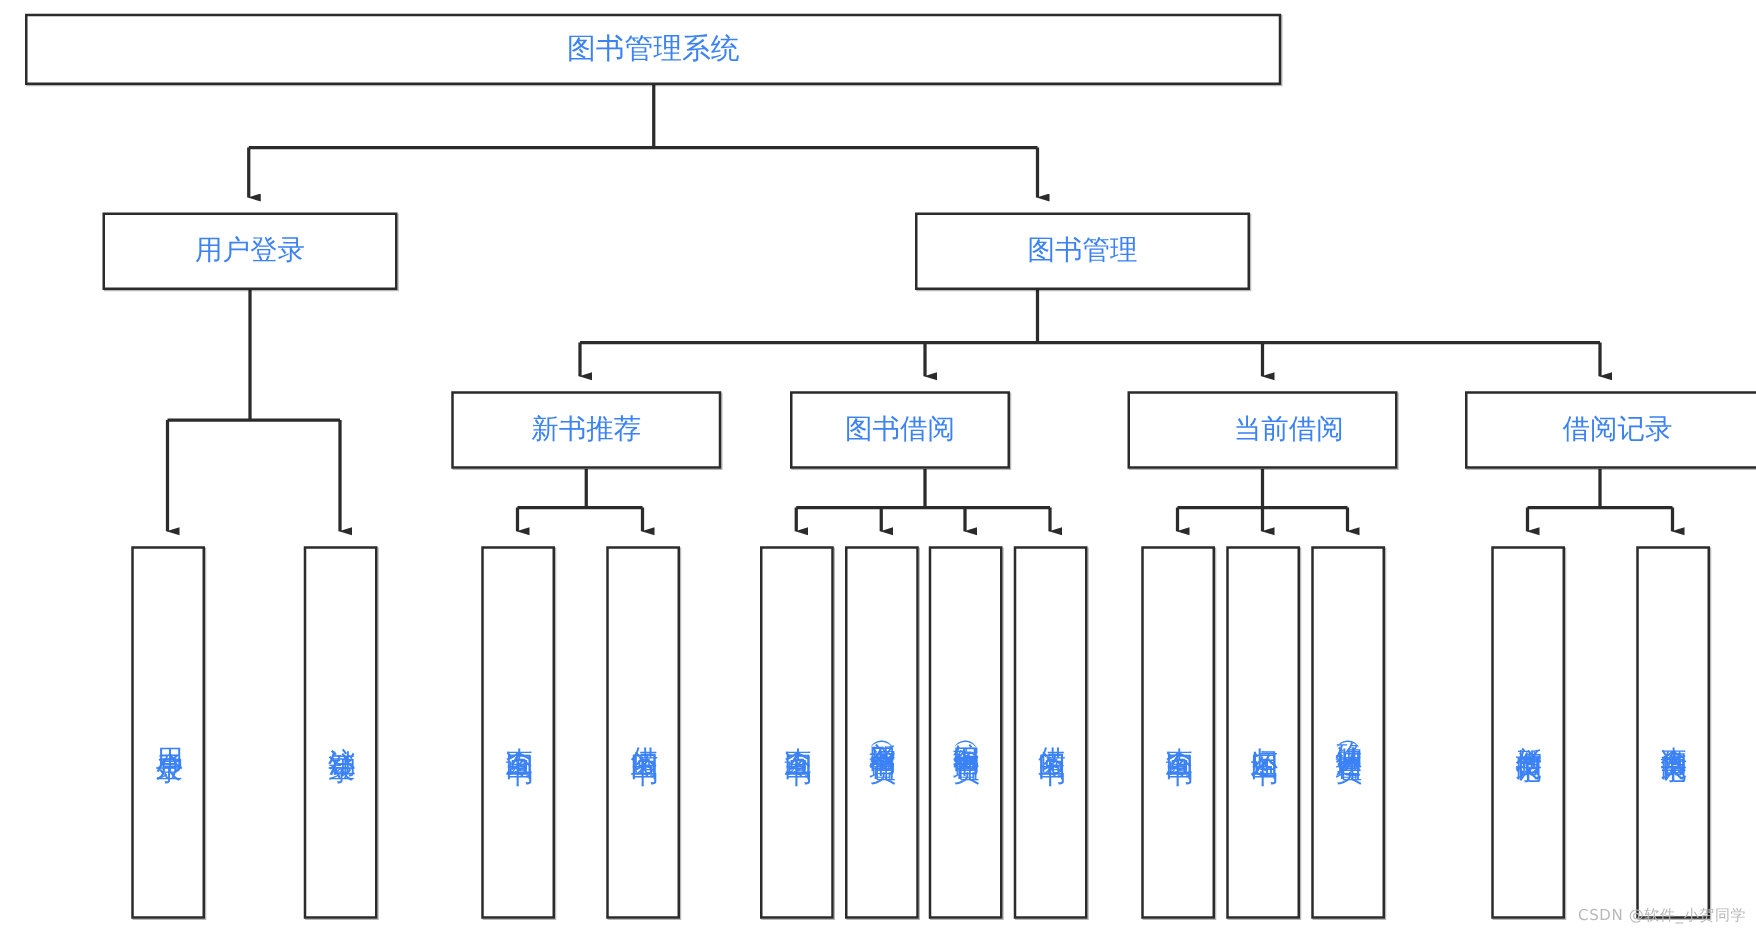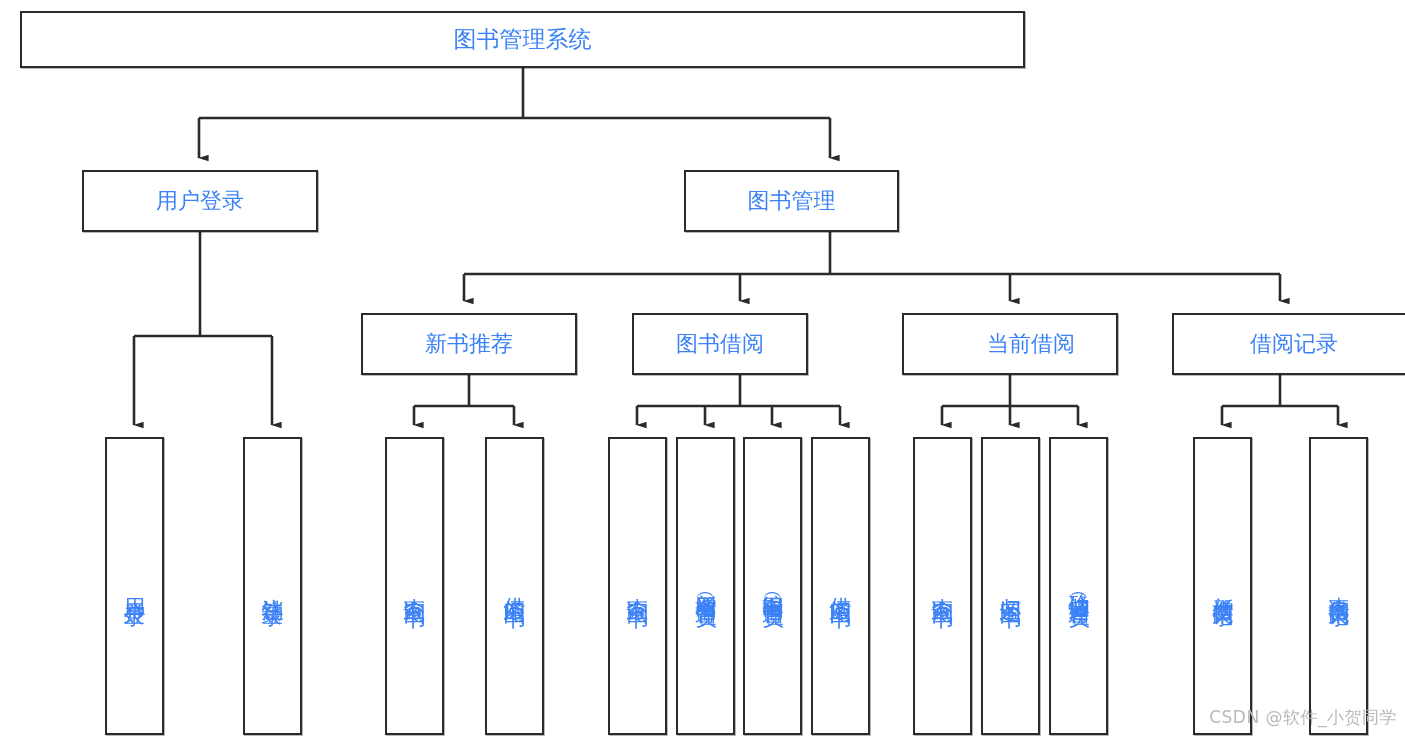--- a/index.html
+++ b/index.html
@@ -119,7 +119,7 @@
   <div class="node horiz" style="left:82px;top:170px;width:236px;height:62px;">
     <span class="lbl">用户登录</span>
   </div>
-  <div class="node horiz" style="left:684px;top:170px;width:215px;height:62px;">
+  <div class="node horiz" style="left:732px;top:170px;width:268px;height:62px;">
     <span class="lbl">图书管理</span>
   </div>
 

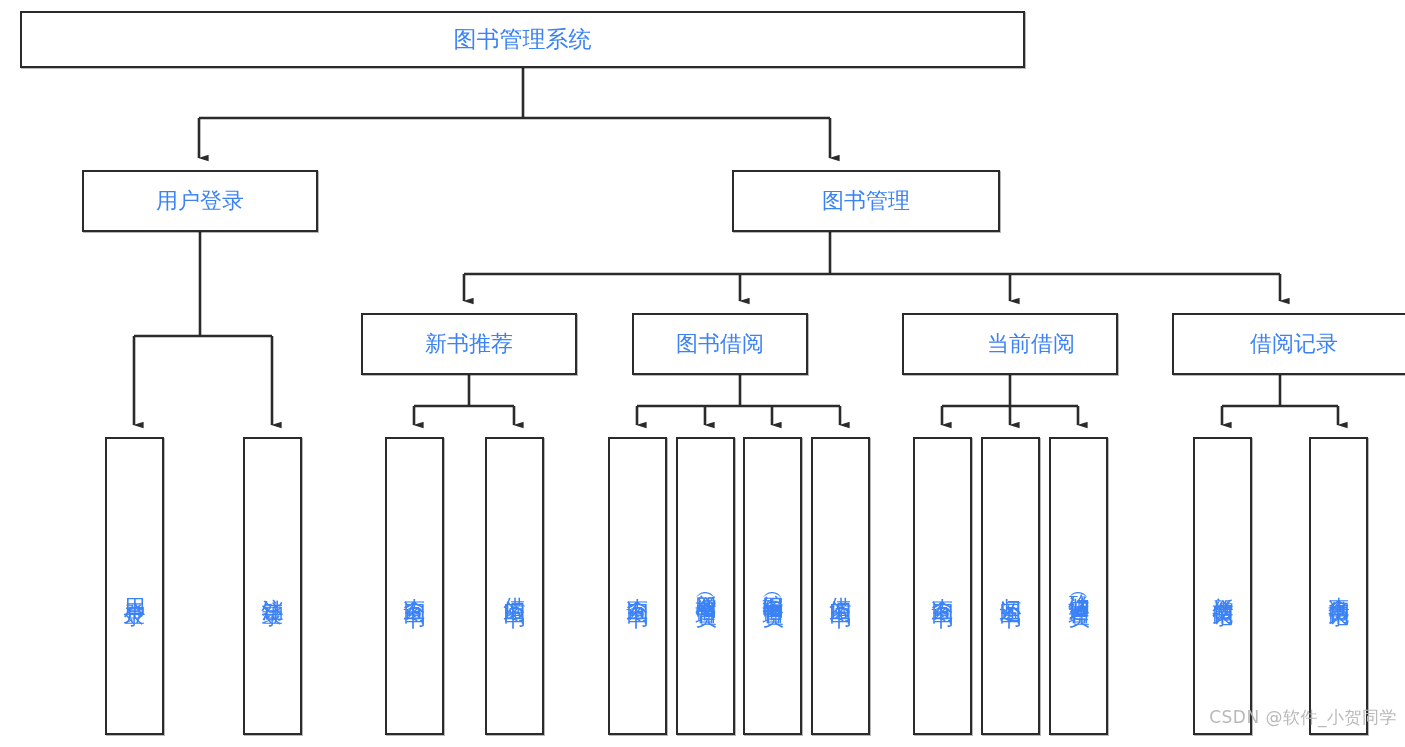--- a/index.html
+++ b/index.html
@@ -50,8 +50,8 @@
   .watermark{
     position:absolute;
     right:8px;
-    bottom:18px;
-    font-size:17px;
+    bottom:6px;
+    font-size:12px;
     color:#b9b9b9;
     letter-spacing:0.5px;
     white-space:nowrap;

